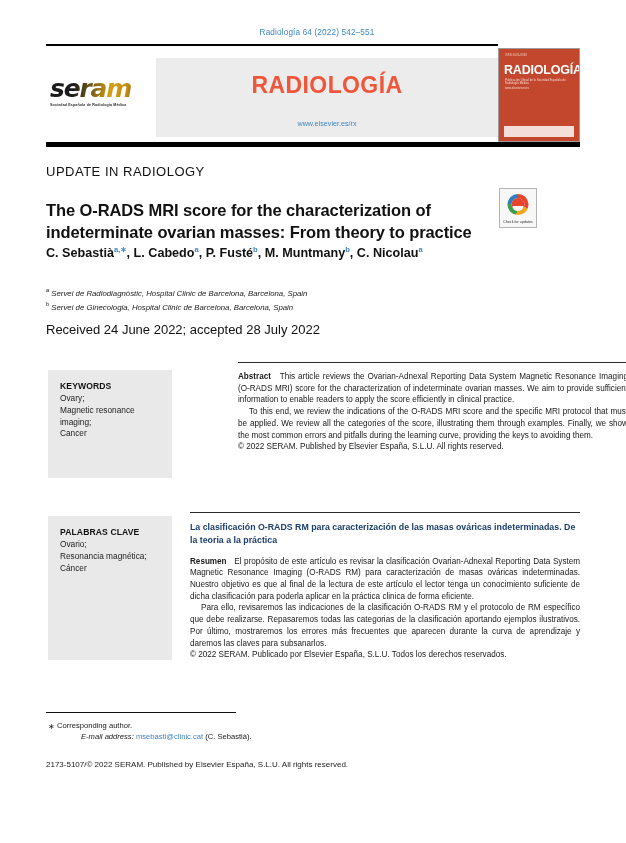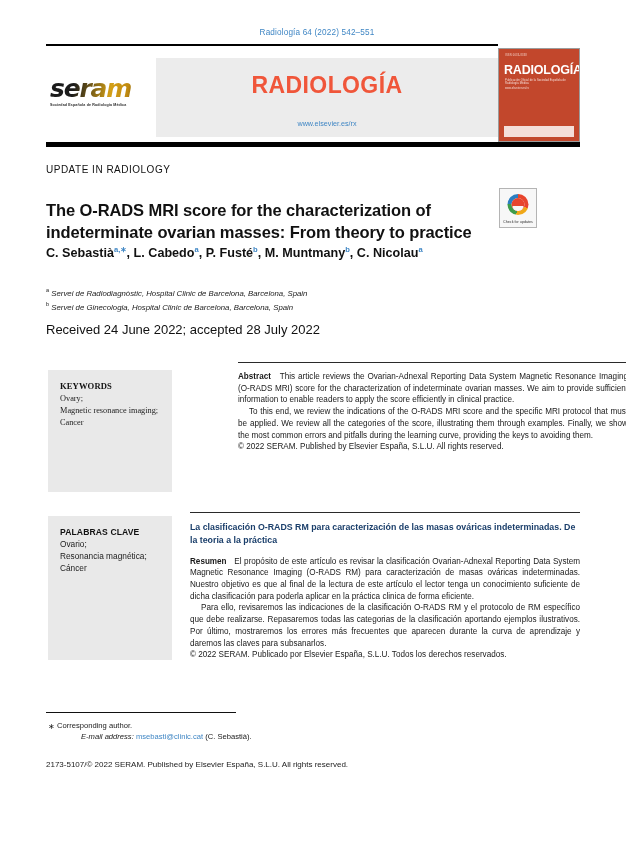--- a/index.html
+++ b/index.html
@@ -158,7 +158,7 @@
   .section-label {
     position: absolute;
     left: 46px; top: 164px;
-    font-size: 10px;
+    font-size: 13px;
     letter-spacing: .5px;
     color: #111;
   }

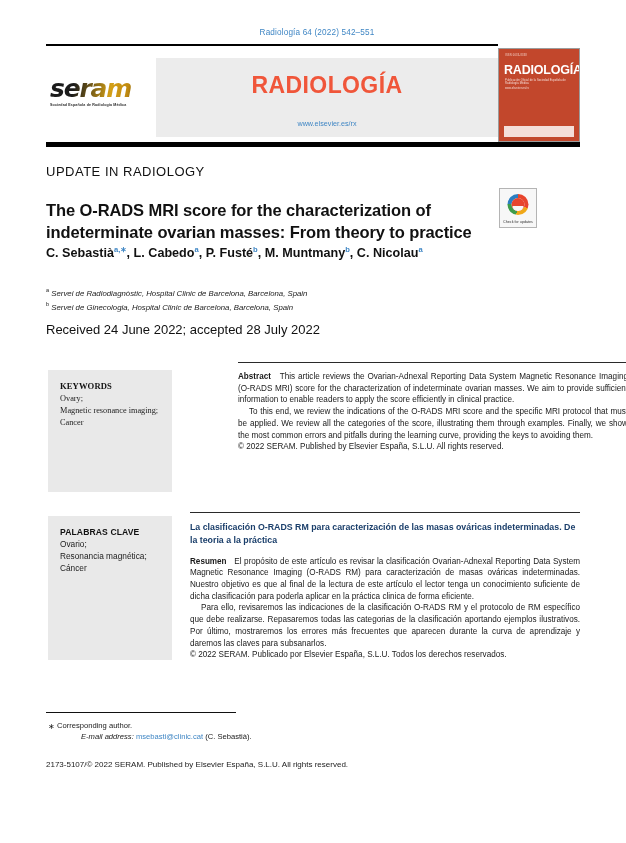--- a/index.html
+++ b/index.html
@@ -279,7 +279,7 @@
     box-sizing: border-box;
     padding: 11px 10px 12px 12px;
   }
-  .kw-box.en { top: 370px; height: 122px; font-family: Liberation Serif, serif; }
+  .kw-box.en { top: 370px; height: 108px; }
   .kw-box.es { top: 516px; height: 144px; }
   .kw-title {
     font-size: 8.6px;

